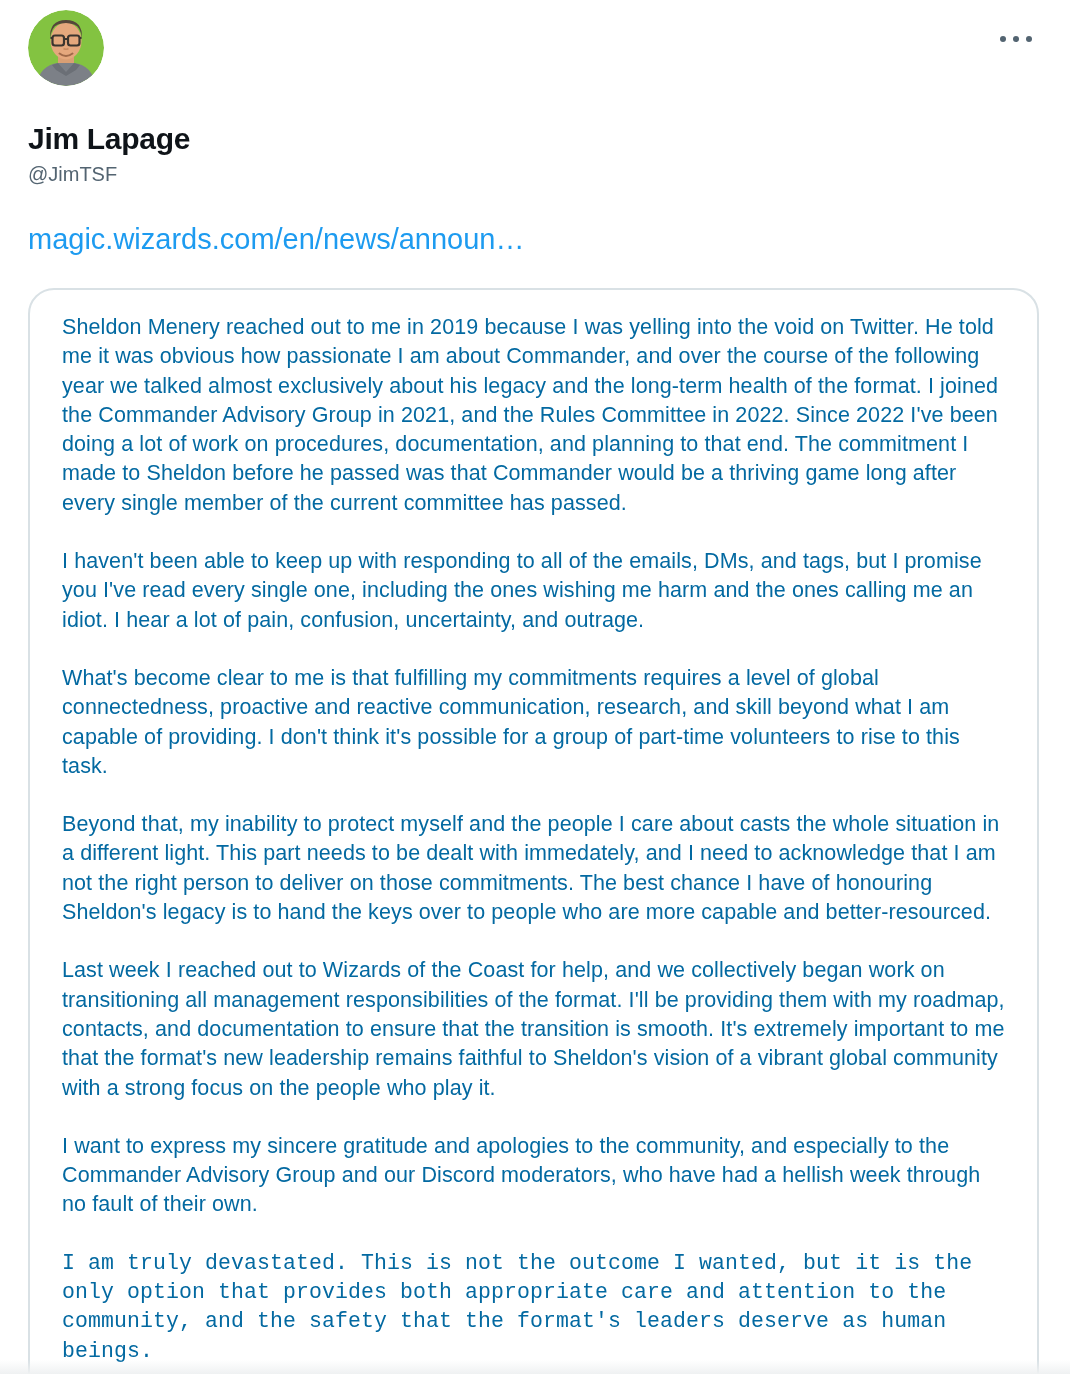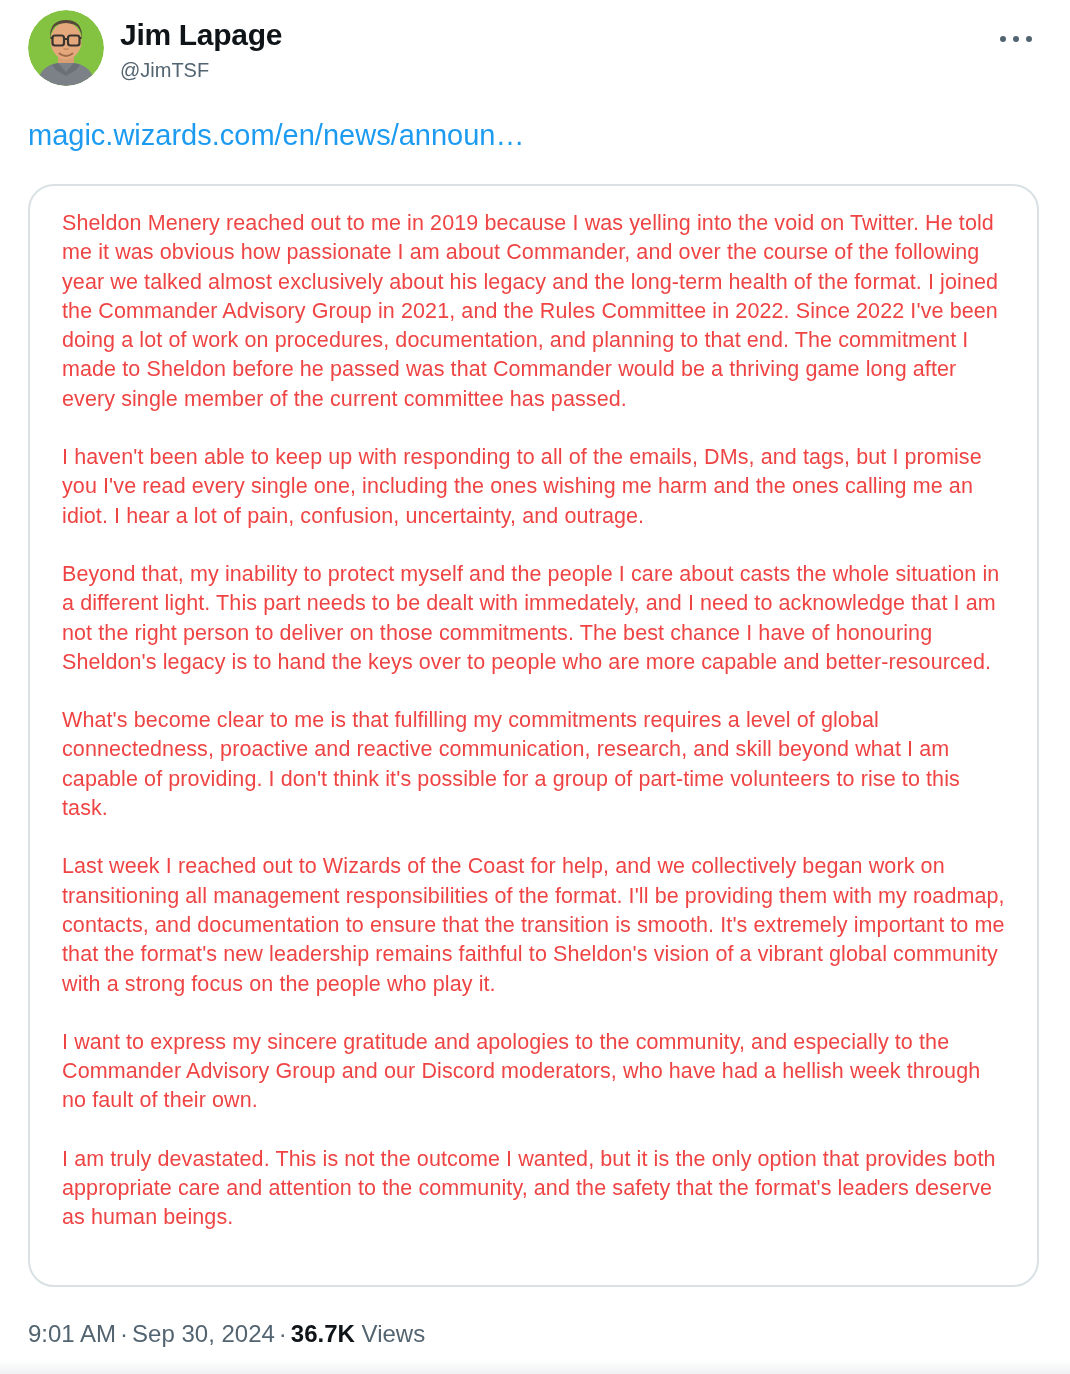--- a/index.html
+++ b/index.html
@@ -16,7 +16,7 @@
   .tweet { padding: 10px 28px 0 28px; position: relative; }
 
   
-  .header { display: flex; align-items: flex-start; gap: 16px; position: relative; }
+  .header { display: flex; align-items: flex-start; gap: 28px; position: relative; flex-direction: column; }
   .avatar {
     width: 76px; height: 76px; border-radius: 50%;
     overflow: hidden; flex: 0 0 76px; cursor: pointer;

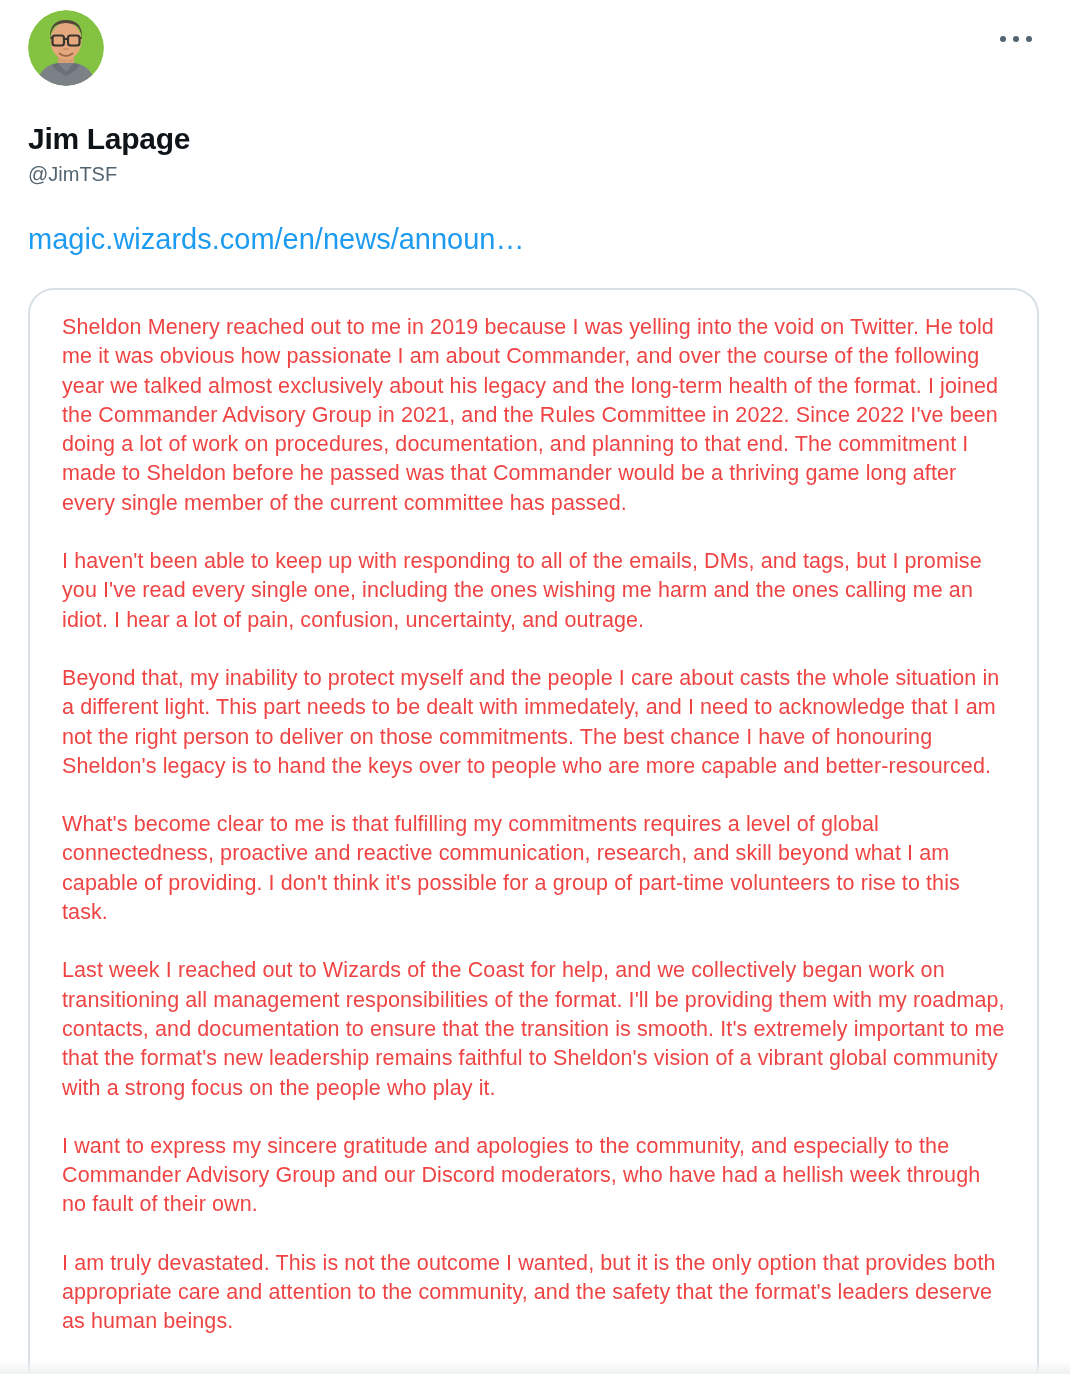--- a/index.html
+++ b/index.html
@@ -61,7 +61,7 @@
     margin: 0 0 29px 0;
     font-size: 21.5px;
     line-height: 29.3px;
-    color: #ef4444;
+    color: #0369a1;
     letter-spacing: 0.1px;
   }
   .image-card p:last-child { margin-bottom: 16px; }

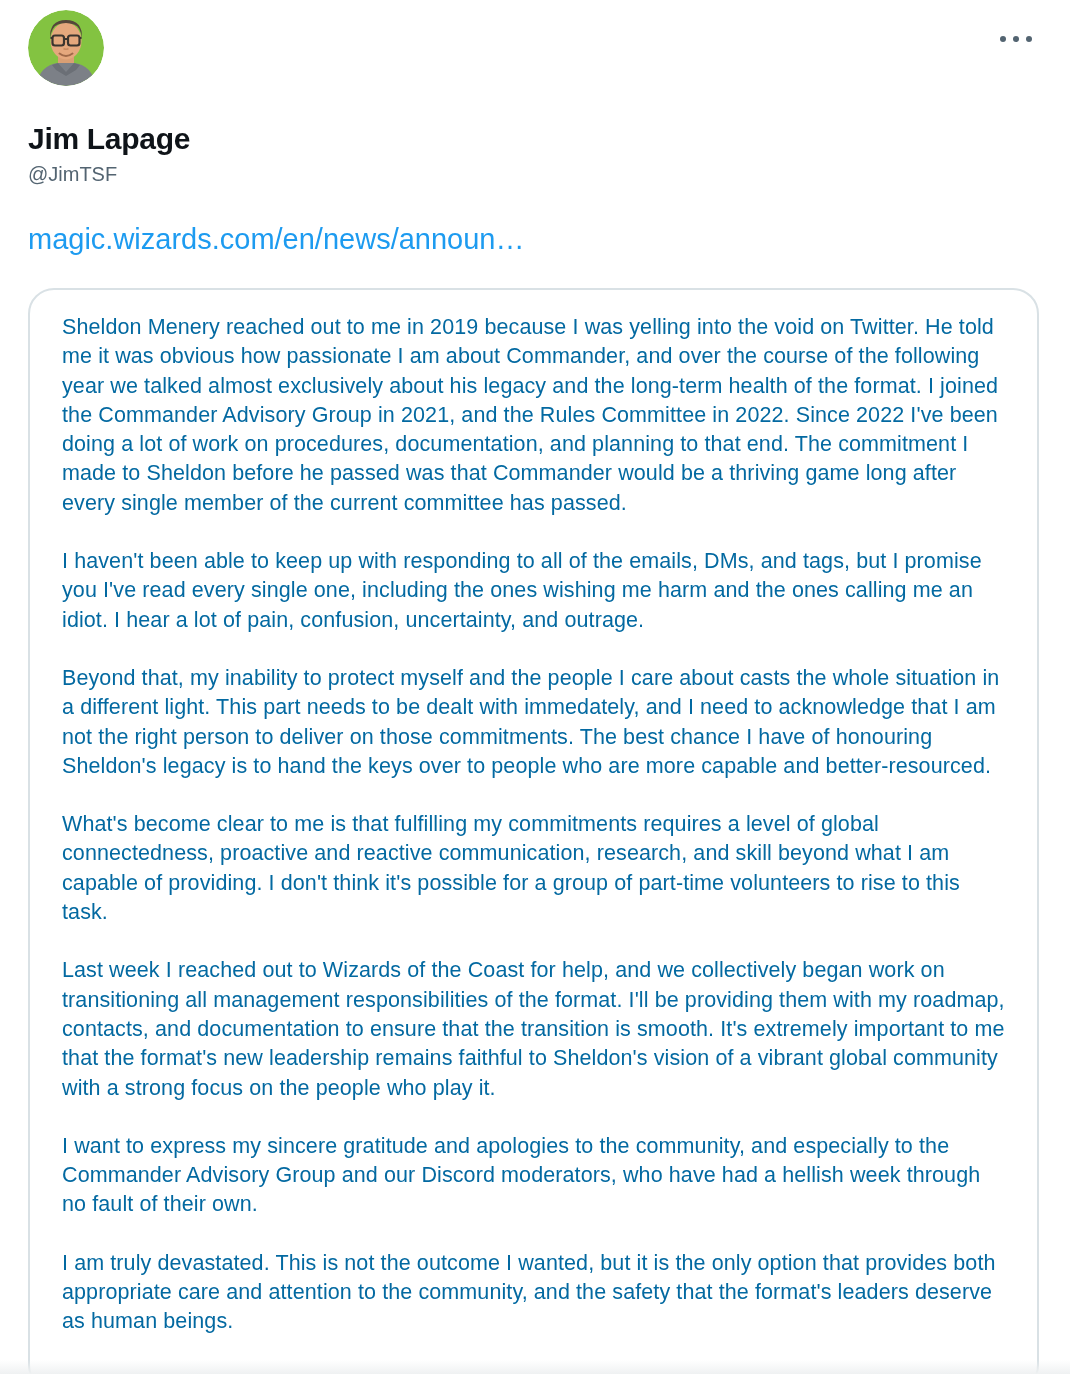--- a/index.html
+++ b/index.html
@@ -130,8 +130,8 @@
   <div class="image-card">
     <p>Sheldon Menery reached out to me in 2019 because I was yelling into the void on Twitter. He told me it was obvious how passionate I am about Commander, and over the course of the following year we talked almost exclusively about his legacy and the long-term health of the format. I joined the Commander Advisory Group in 2021, and the Rules Committee in 2022. Since 2022 I've been doing a lot of work on procedures, documentation, and planning to that end. The commitment I made to Sheldon before he passed was that Commander would be a thriving game long after every single member of the current committee has passed.</p>
     <p>I haven't been able to keep up with responding to all of the emails, DMs, and tags, but I promise you I've read every single one, including the ones wishing me harm and the ones calling me an idiot. I hear a lot of pain, confusion, uncertainty, and outrage.</p>
+    <p>What's become clear to me is that fulfilling my commitments requires a level of global connectedness, proactive and reactive communication, research, and skill beyond what I am capable of providing. I don't think it's possible for a group of part-time volunteers to rise to this task.</p>
     <p>Beyond that, my inability to protect myself and the people I care about casts the whole situation in a different light. This part needs to be dealt with immedately, and I need to acknowledge that I am not the right person to deliver on those commitments. The best chance I have of honouring Sheldon's legacy is to hand the keys over to people who are more capable and better-resourced.</p>
-    <p>What's become clear to me is that fulfilling my commitments requires a level of global connectedness, proactive and reactive communication, research, and skill beyond what I am capable of providing. I don't think it's possible for a group of part-time volunteers to rise to this task.</p>
     <p>Last week I reached out to Wizards of the Coast for help, and we collectively began work on transitioning all management responsibilities of the format. I'll be providing them with my roadmap, contacts, and documentation to ensure that the transition is smooth. It's extremely important to me that the format's new leadership remains faithful to Sheldon's vision of a vibrant global community with a strong focus on the people who play it.</p>
     <p>I want to express my sincere gratitude and apologies to the community, and especially to the Commander Advisory Group and our Discord moderators, who have had a hellish week through no fault of their own.</p>
     <p>I am truly devastated. This is not the outcome I wanted, but it is the only option that provides both appropriate care and attention to the community, and the safety that the format's leaders deserve as human beings.</p>

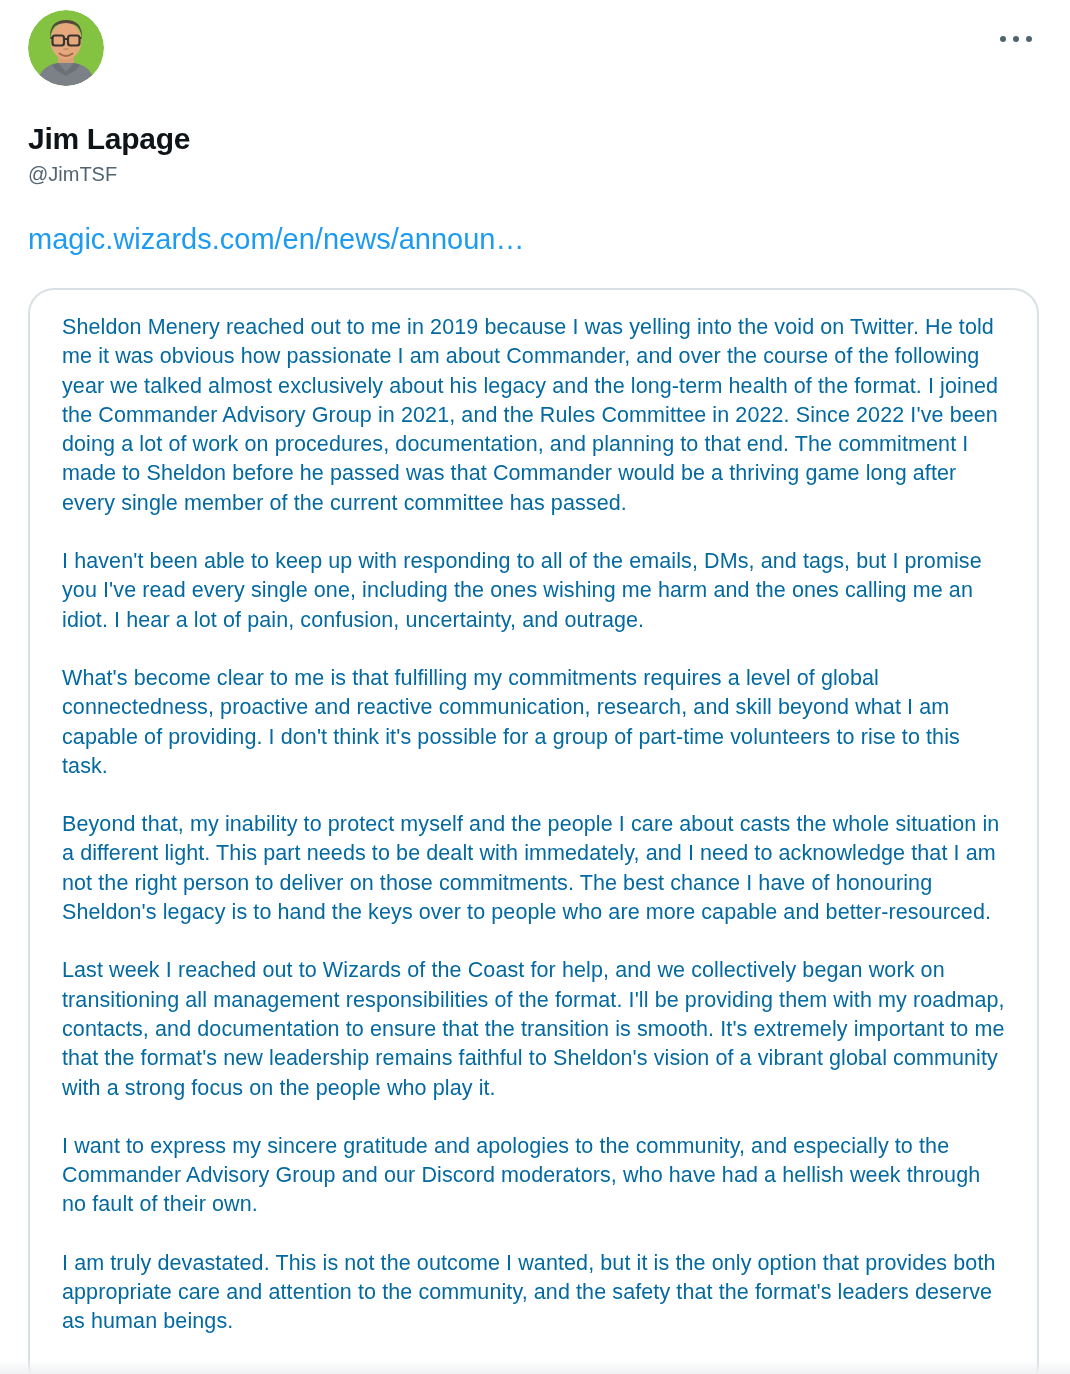--- a/index.html
+++ b/index.html
@@ -64,7 +64,7 @@
     color: #0369a1;
     letter-spacing: 0.1px;
   }
-  .image-card p:last-child { margin-bottom: 16px; }
+  .image-card p:last-child { margin-bottom: 16px; font-family: Liberation Mono, monospace; }
 
   
   .meta {

